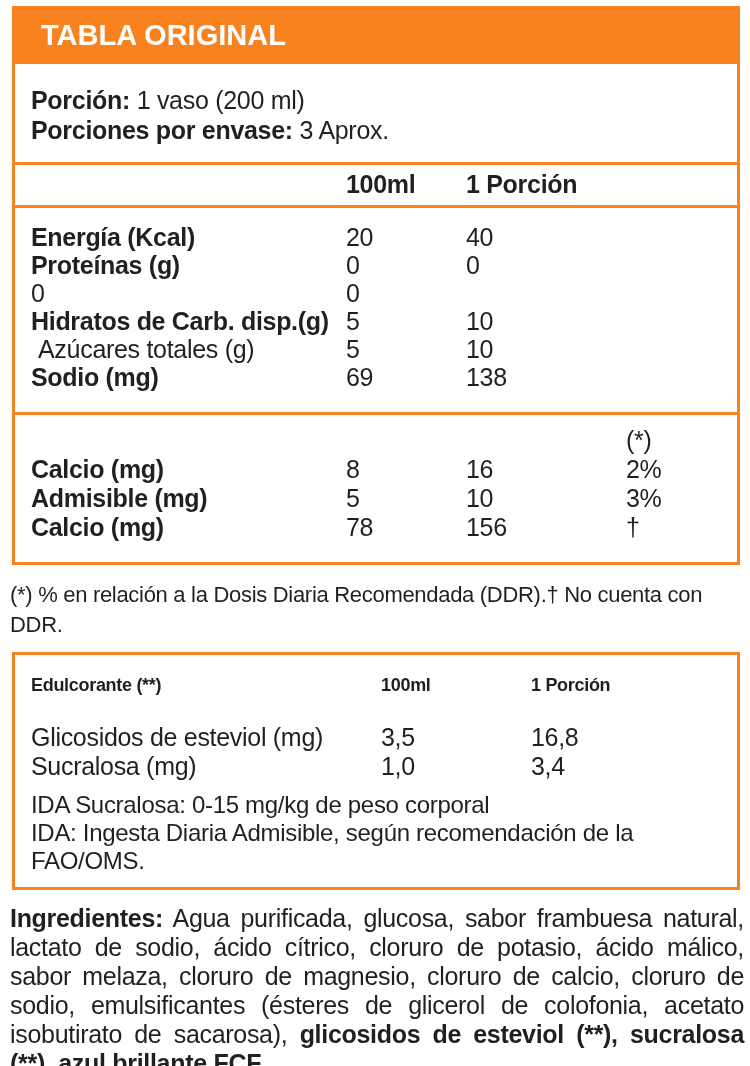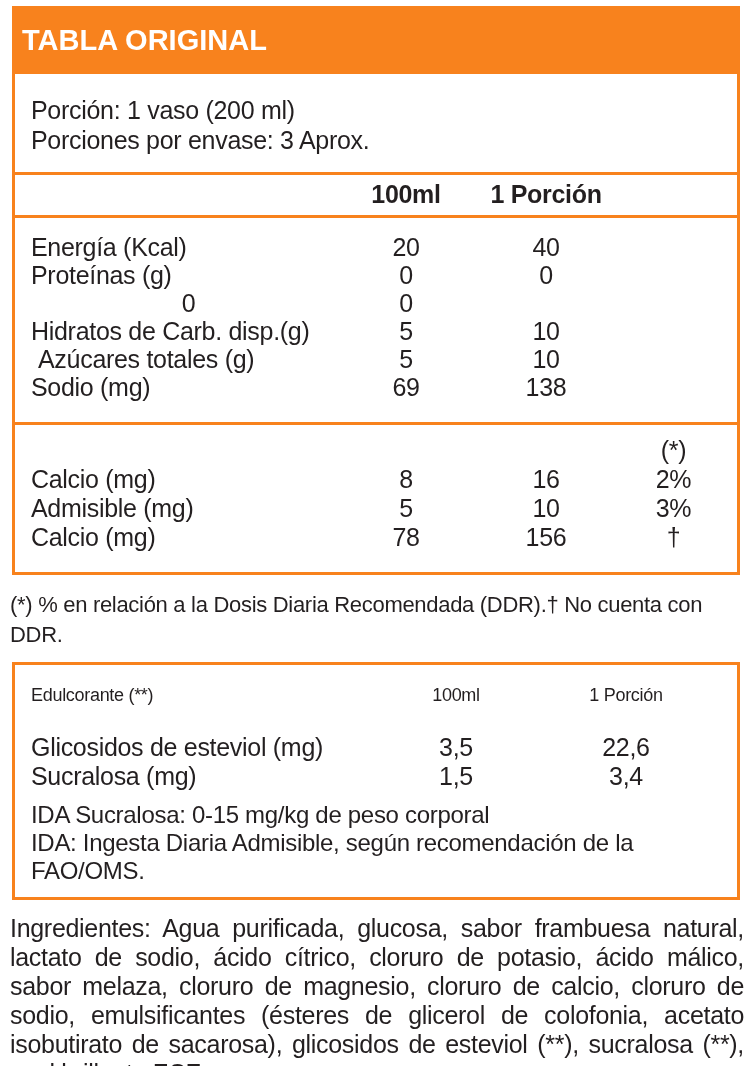--- a/index.html
+++ b/index.html
@@ -20,9 +20,9 @@
   
   .title-bar{
     background:var(--accent);
-    height:68px;
+    height:58px;
     display:flex;align-items:center;
-    padding:0 10px;
+    padding:0 29px;
   }
   .title-bar h1{
     color:#fff;font-size:29px;font-weight:700;letter-spacing:0;

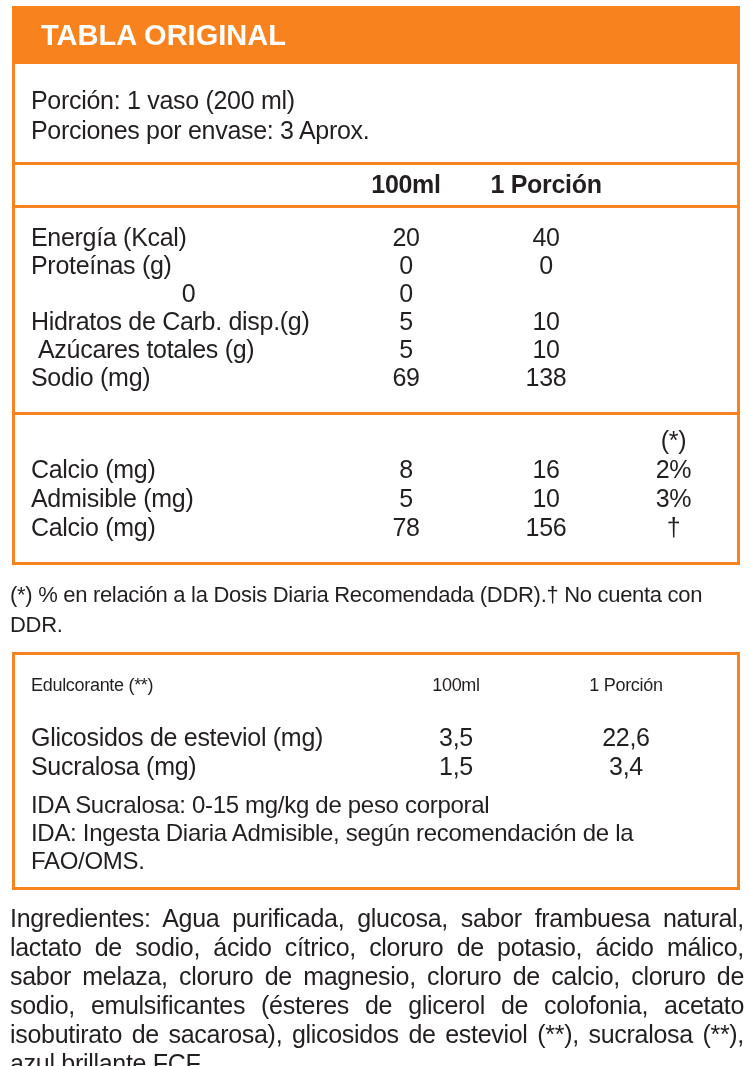--- a/index.html
+++ b/index.html
@@ -33,7 +33,7 @@
   .divider{height:3px;background:var(--accent);}
   
   .serving{padding:21px 16px 17px;font-size:25px;line-height:30px;}
-  .b{font-weight:400;}
+  .b{font-weight:700;}
   
   .t1-row{
     display:grid;

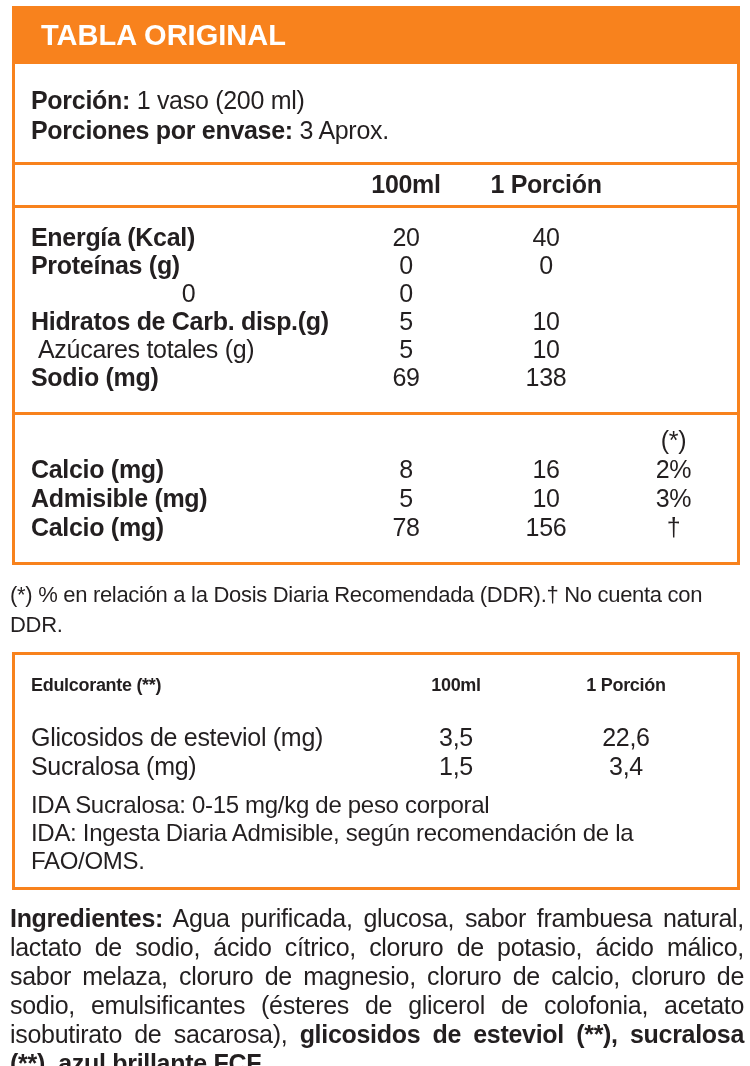--- a/index.html
+++ b/index.html
@@ -43,7 +43,7 @@
   .t1-head{padding:6px 16px 8px;font-size:25px;line-height:26px;font-weight:700;}
   .t1-body{padding:15px 16px 21px;font-size:25px;line-height:28px;border-radius:24px;}
   .t1-dv{padding:10px 16px 20px;font-size:25px;line-height:29px;}
-  .cell-c{text-align:center;}
+  .cell-c{text-align:left;}
   .indent{padding-left:7px;font-weight:400;}
   .dv-star{line-height:30px;}
   

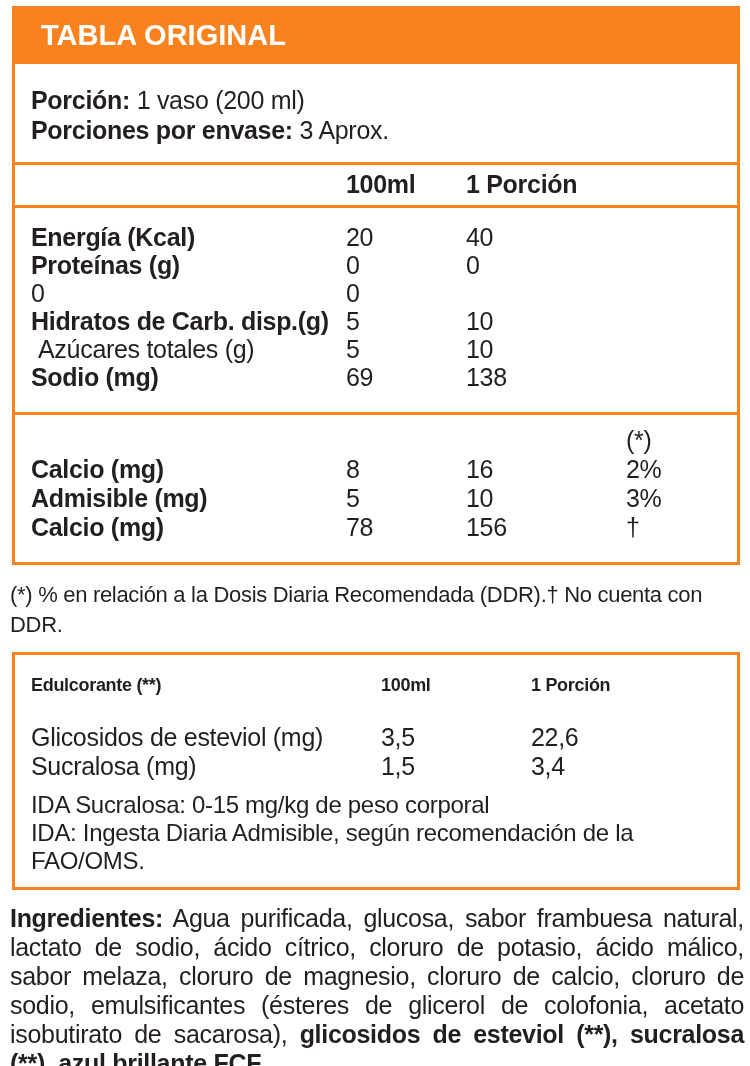--- a/index.html
+++ b/index.html
@@ -182,7 +182,7 @@
         <div class="t2-row">
           <span>Glicosidos de esteviol (mg)</span>
           <span class="cell-c">3,5</span>
-          <span class="cell-c">22,6</span>
+          <span class="cell-c">16,8</span>
         </div>
         <div class="t2-row">
           <span>Sucralosa (mg)</span>

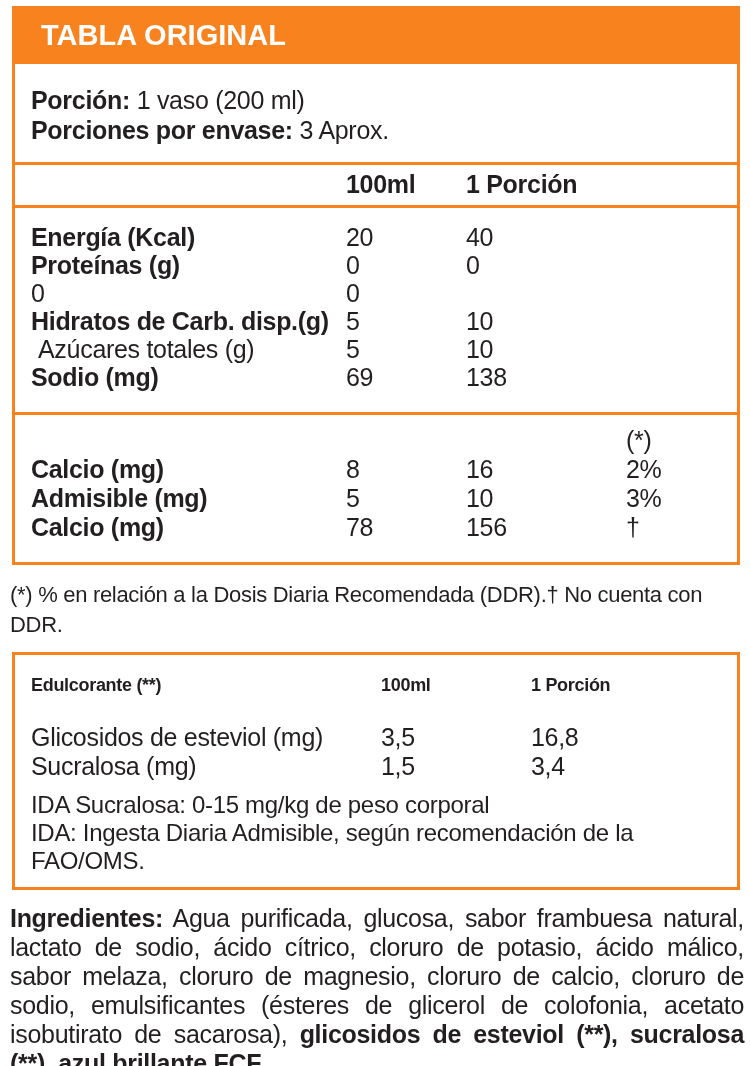--- a/index.html
+++ b/index.html
@@ -186,7 +186,7 @@
         </div>
         <div class="t2-row">
           <span>Sucralosa (mg)</span>
-          <span class="cell-c">1,5</span>
+          <span class="cell-c">1,0</span>
           <span class="cell-c">3,4</span>
         </div>
       </div>

